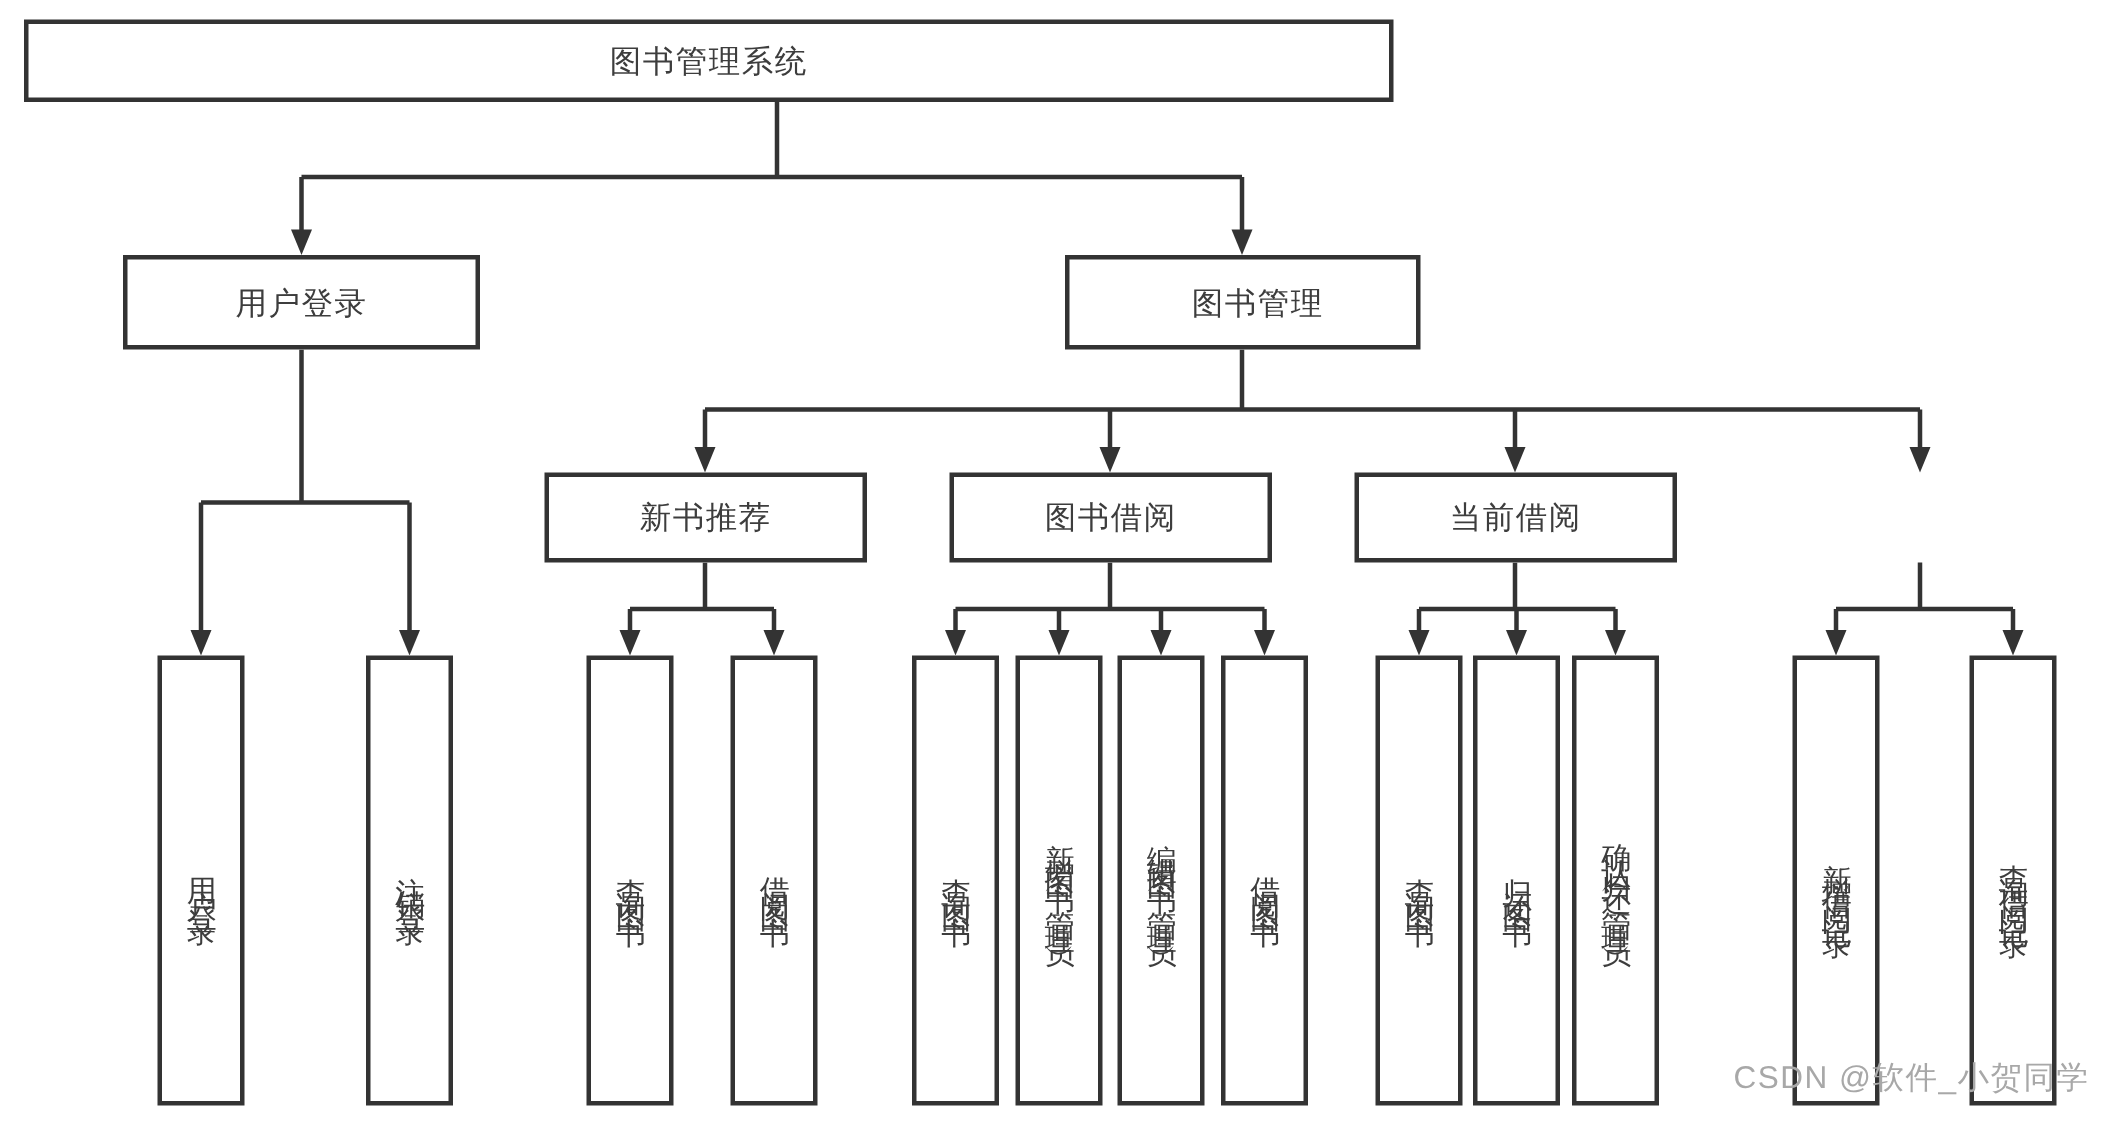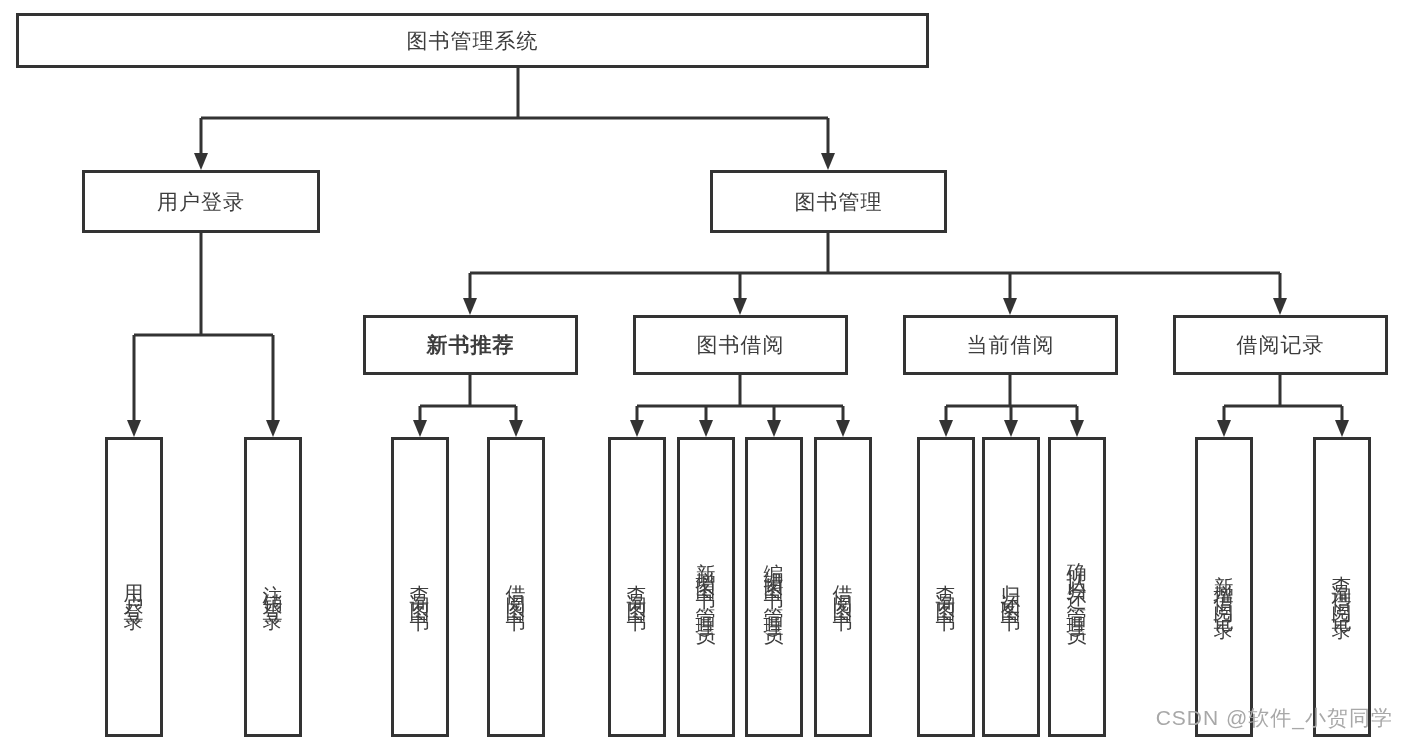--- a/index.html
+++ b/index.html
@@ -123,7 +123,7 @@
     <span>图书管理</span>
   </div>
 
-  <div class="box h lvl3" style="left:363px;font-weight:bold;">
+  <div class="box h lvl3" style="left:363px;">
     <span>新书推荐</span>
   </div>
   <div class="box h lvl3" style="left:633px;">

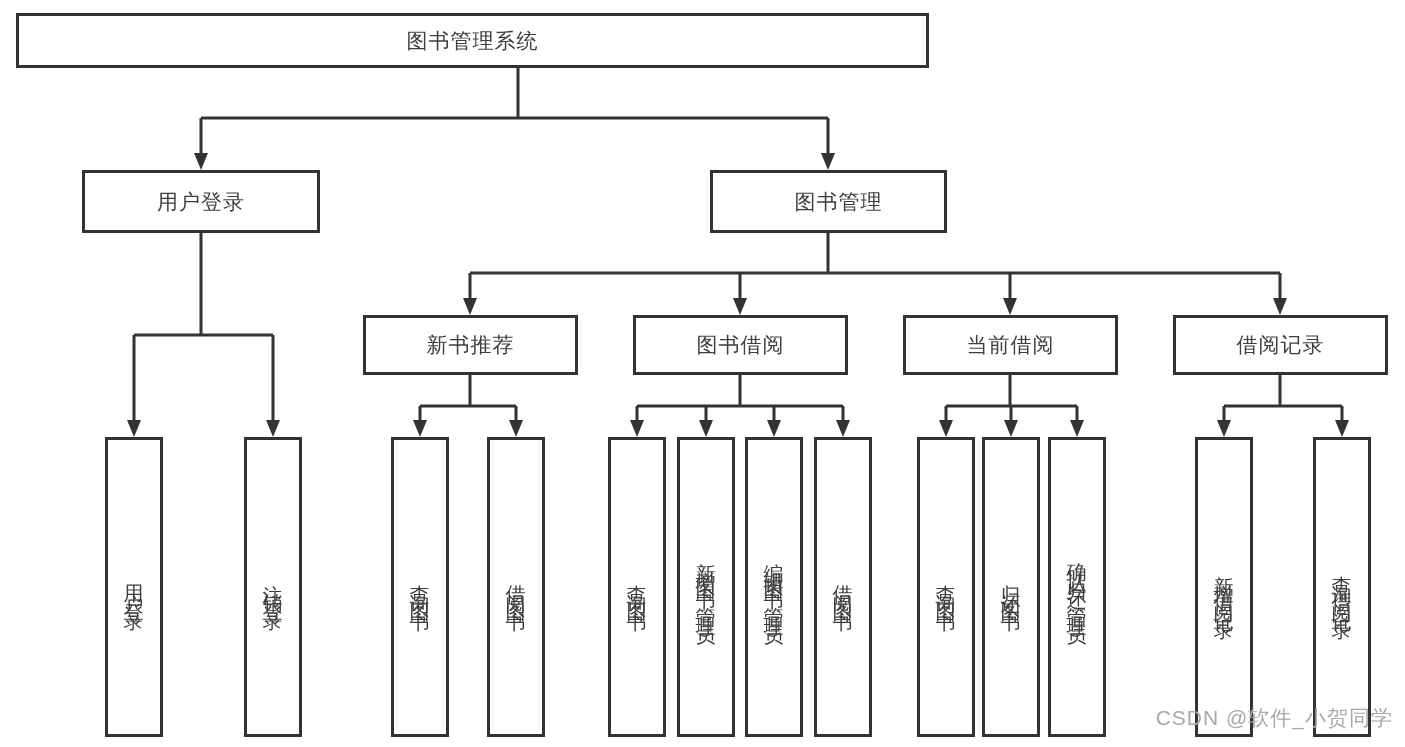--- a/index.html
+++ b/index.html
@@ -132,9 +132,6 @@
   <div class="box h lvl3" style="left:903px;">
     <span>当前借阅</span>
   </div>
-  <div class="box h lvl3" style="left:1173px;">
-    <span>借阅记录</span>
-  </div>
 
   <div class="box v leaf" style="left:105px;">
     <span>用户登录</span>

